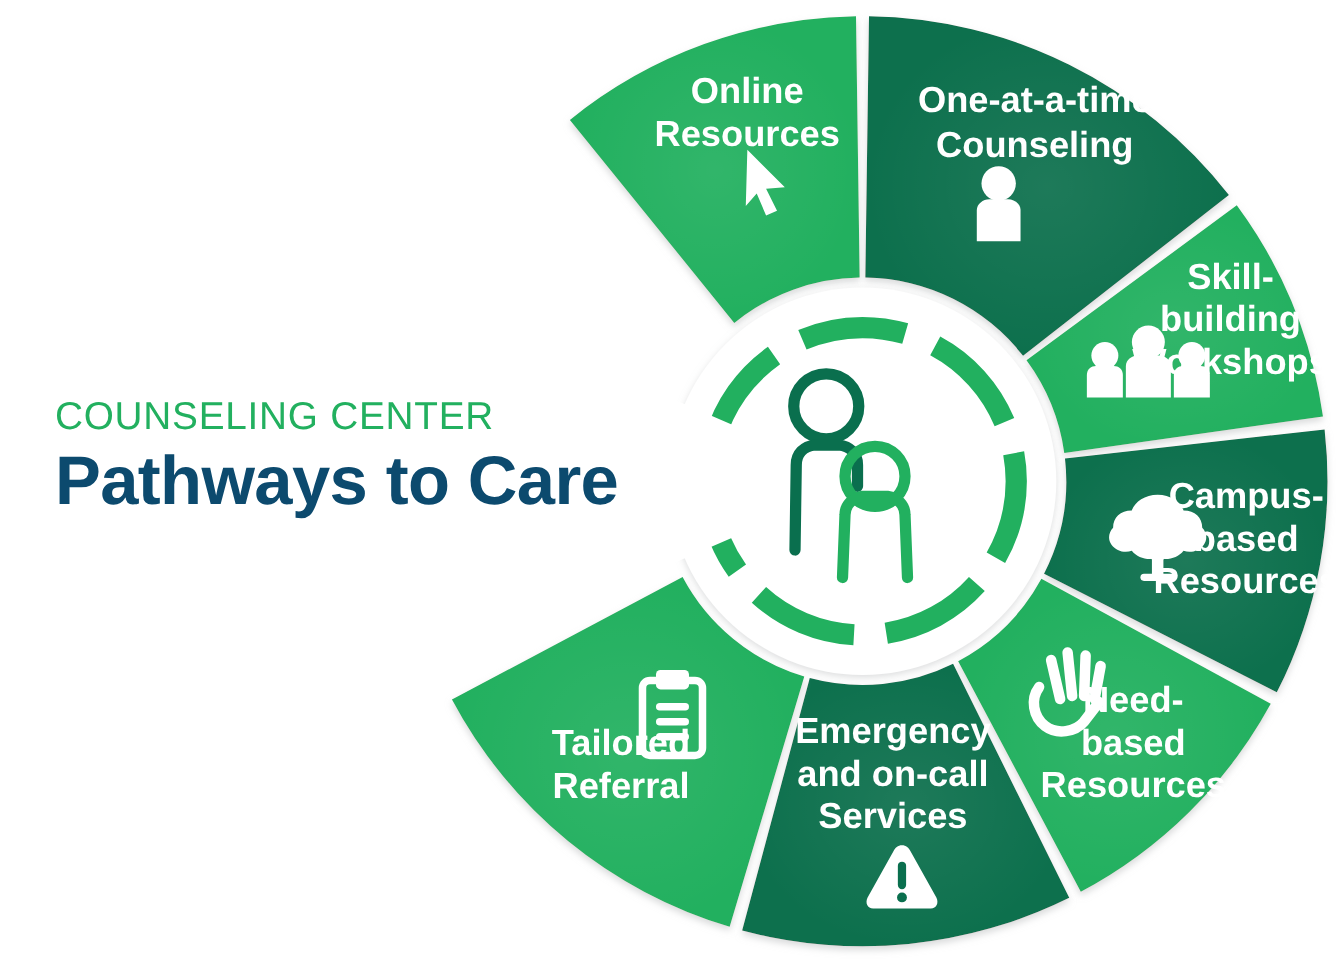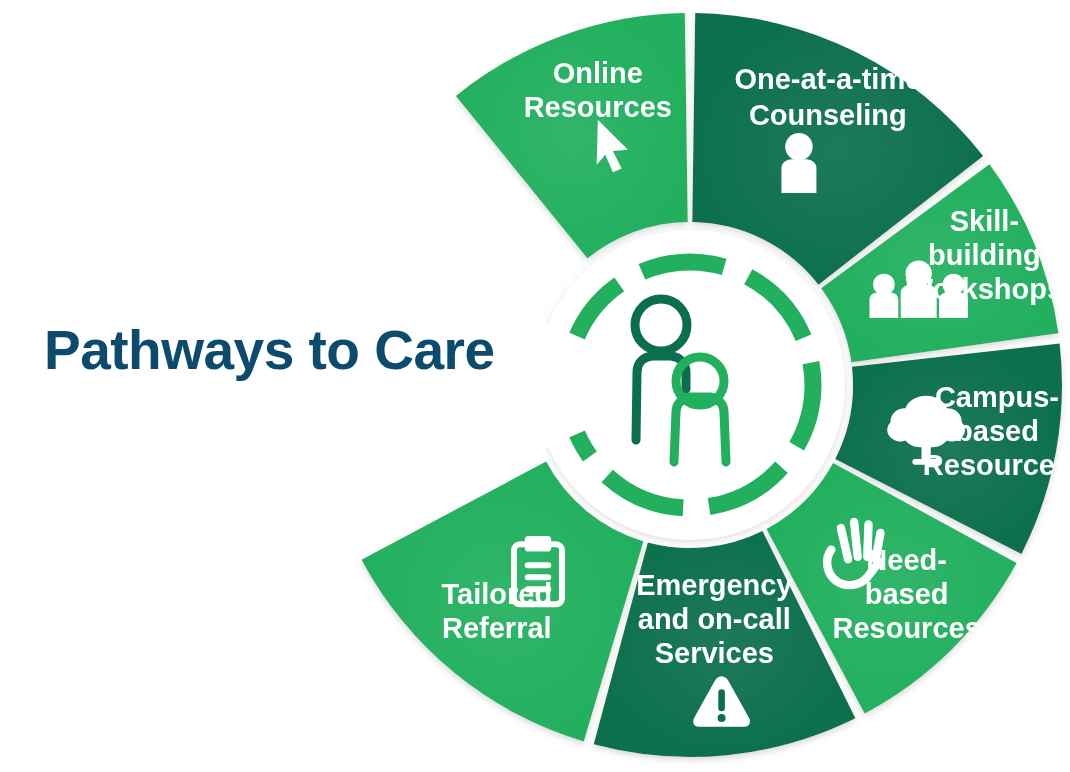--- a/index.html
+++ b/index.html
@@ -183,6 +183,7 @@
   </svg>
 
   <div class="title-block">
+    <div class="kicker">COUNSELING CENTER</div>
     <div class="headline">Pathways to Care</div>
   </div>
 

